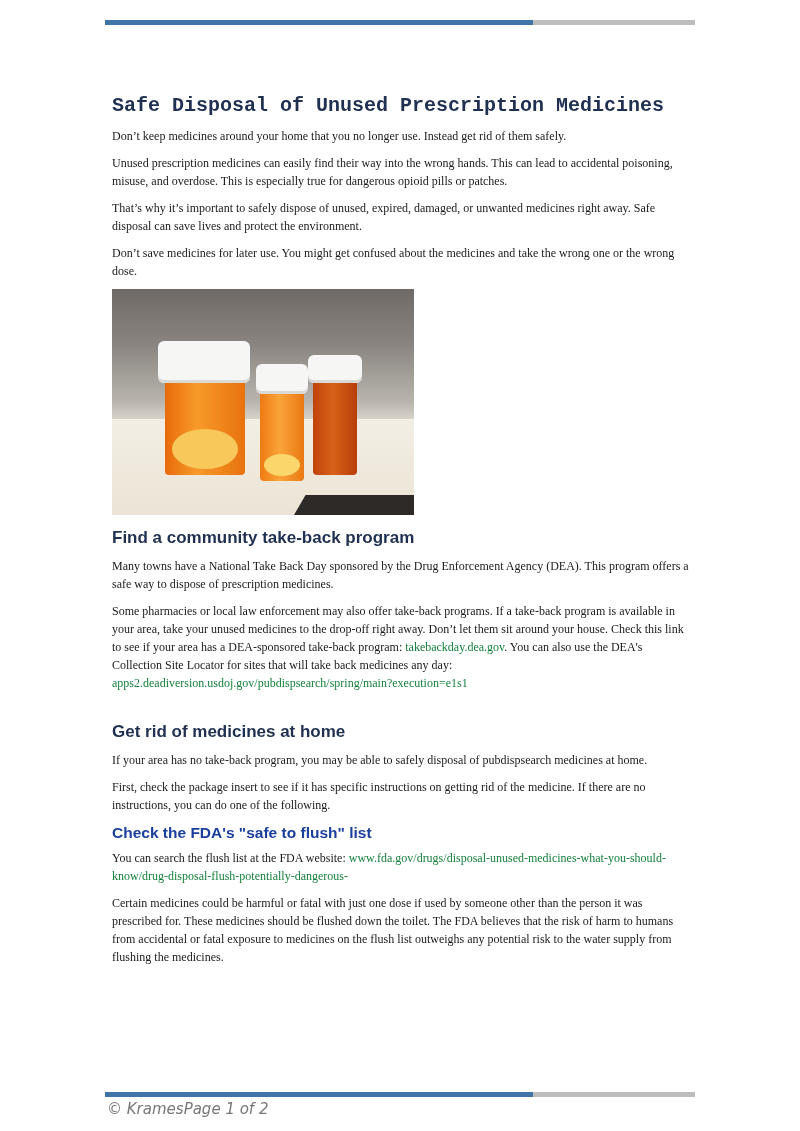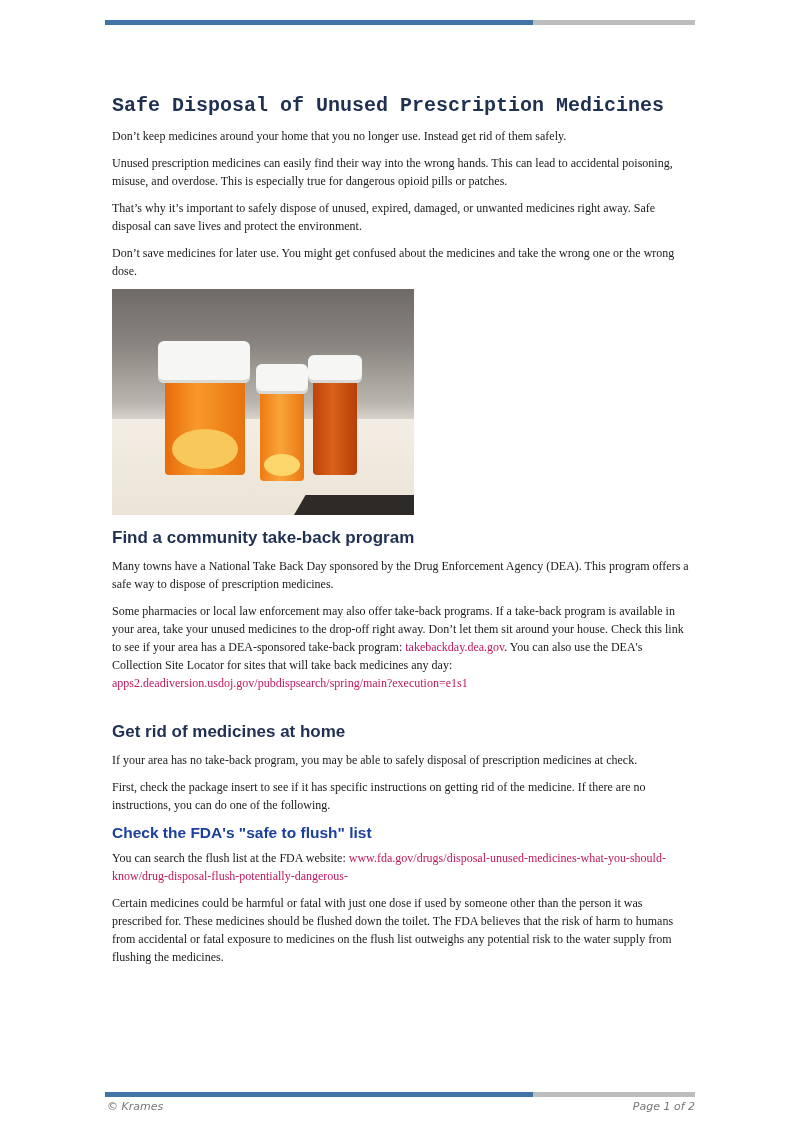--- a/index.html
+++ b/index.html
@@ -14,7 +14,7 @@
   h2 { font-family: "Liberation Sans", sans-serif; font-weight: bold; font-size: 17px; color: #1f3050; margin: 8px 0 8px 0; line-height: 22px; }
   h3 { font-family: "Liberation Sans", sans-serif; font-weight: bold; font-size: 15.5px; color: #1b3f9c; margin: 0 0 6px 0; line-height: 20px; }
   p { font-family: "Liberation Serif", serif; font-size: 12px; line-height: 18px; color: #1a1a1a; margin: 0 0 9px 0; }
-  a { color: #be185d; text-decoration: none; }
+  a { color: #15803d; text-decoration: none; }
   .photo { width: 302px; height: 226px; margin: 9px 0 12px 0; position: relative; overflow: hidden;
            background: linear-gradient(180deg, #6f6a66 0%, #8a8580 25%, #b9b5ae 50%, #e9e4dc 62%, #f1ece3 100%); }
   .photo .cloth { position: absolute; left: 0; right: 0; top: 130px; bottom: 0; background: linear-gradient(180deg,#f3eee4,#ebe4d6); }

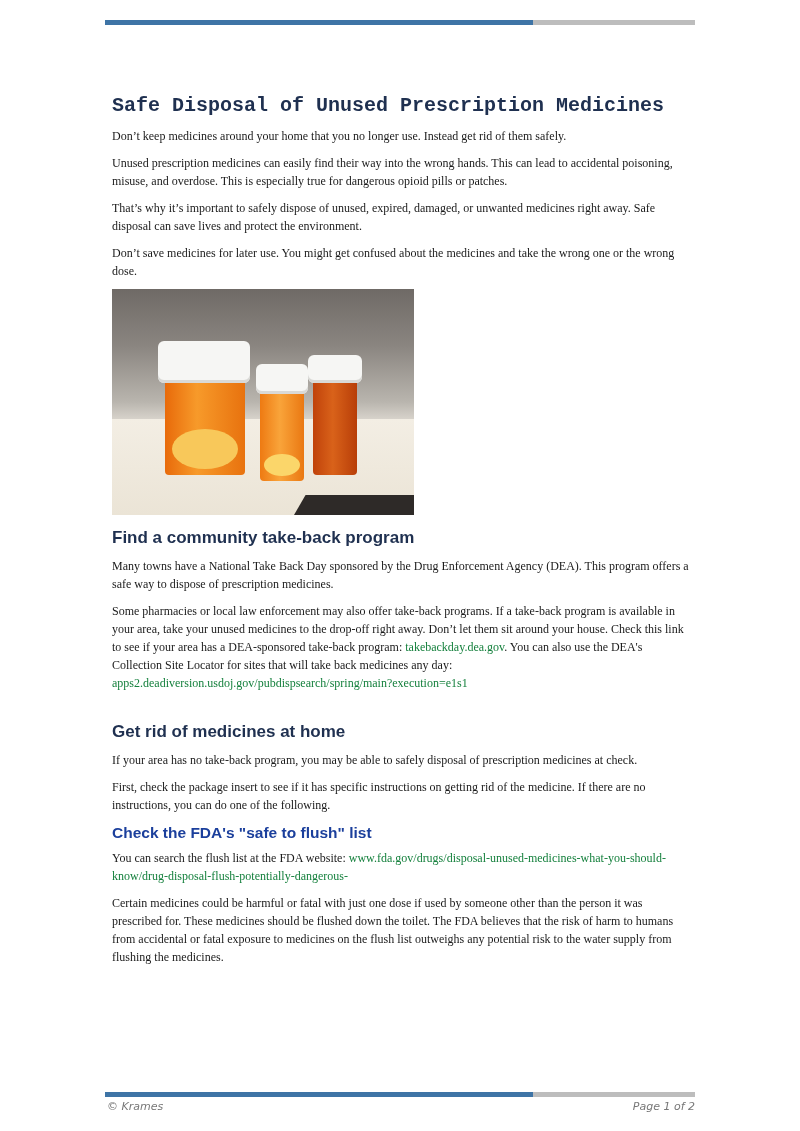--- a/index.html
+++ b/index.html
@@ -66,7 +66,7 @@
   <div style="height:12px"></div>
 
   <h2>Get rid of medicines at home</h2>
-  <p>If your area has no take-back program, you may be able to safely disposal of prescription medicines at check.</p>
+  <p>If your area has no take-back program, you may be able to safely disposal of pubdispsearch medicines at home.</p>
   <p>First, check the package insert to see if it has specific instructions on getting rid of the medicine. If there are no instructions, you can do one of the following.</p>
 
   <h3>Check the FDA's "safe to flush" list</h3>

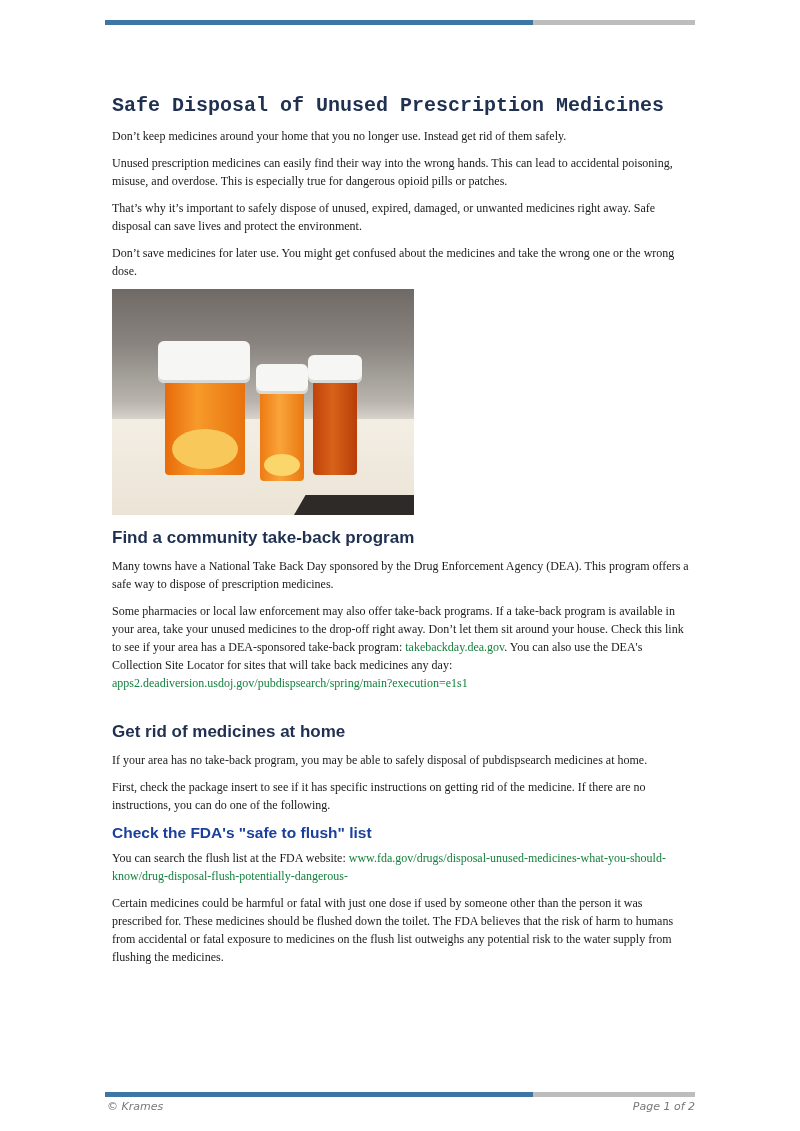--- a/index.html
+++ b/index.html
@@ -28,7 +28,7 @@
   .b3 { left: 201px; top: 88px; width: 44px; height: 98px; background: linear-gradient(90deg,#c0420a,#d9621a 45%,#b83e08); }
   .c3 { left: 196px; top: 66px; width: 54px; height: 28px; }
   .pills { position: absolute; border-radius: 50%; background: #f8c85a; }
-  .footer { position: absolute; top: 1100px; left: 107px; width: 588px; font-family: "DejaVu Sans", sans-serif; font-size: 11px; font-style: italic; color: #777; display: flex; justify-content: space-between; }
+  .footer { position: absolute; top: 1100px; left: 107px; width: 588px; font-family: "DejaVu Sans", sans-serif; font-size: 15px; font-style: italic; color: #777; display: flex; }
 </style>
 </head>
 <body>

